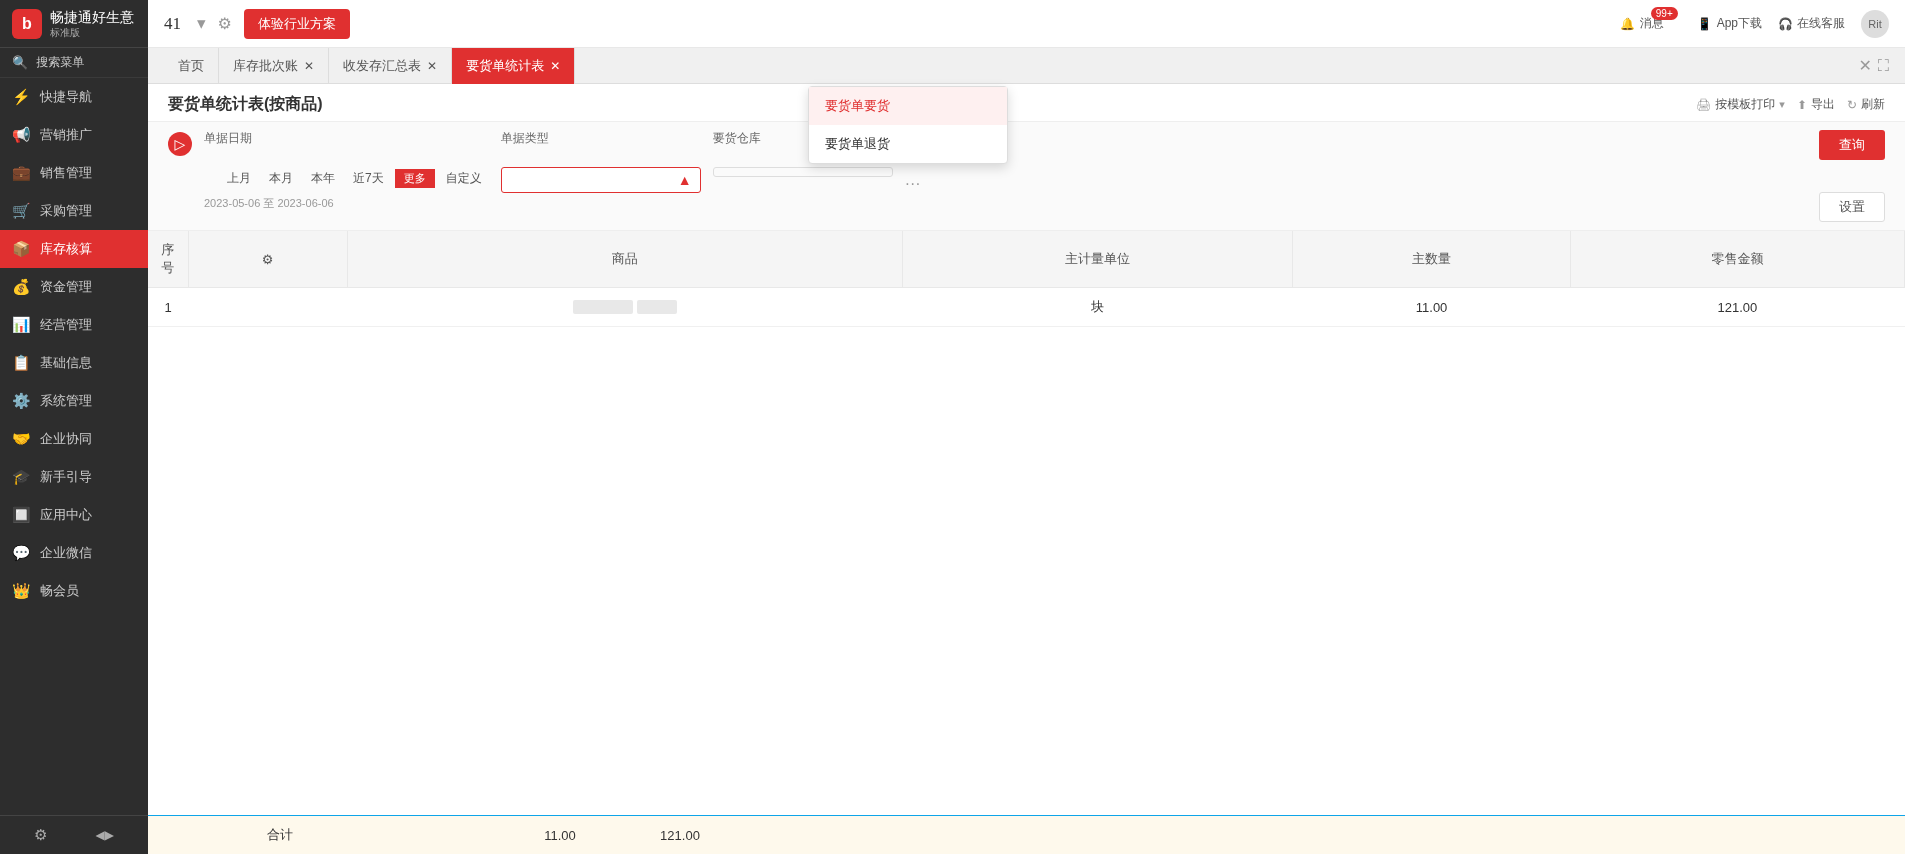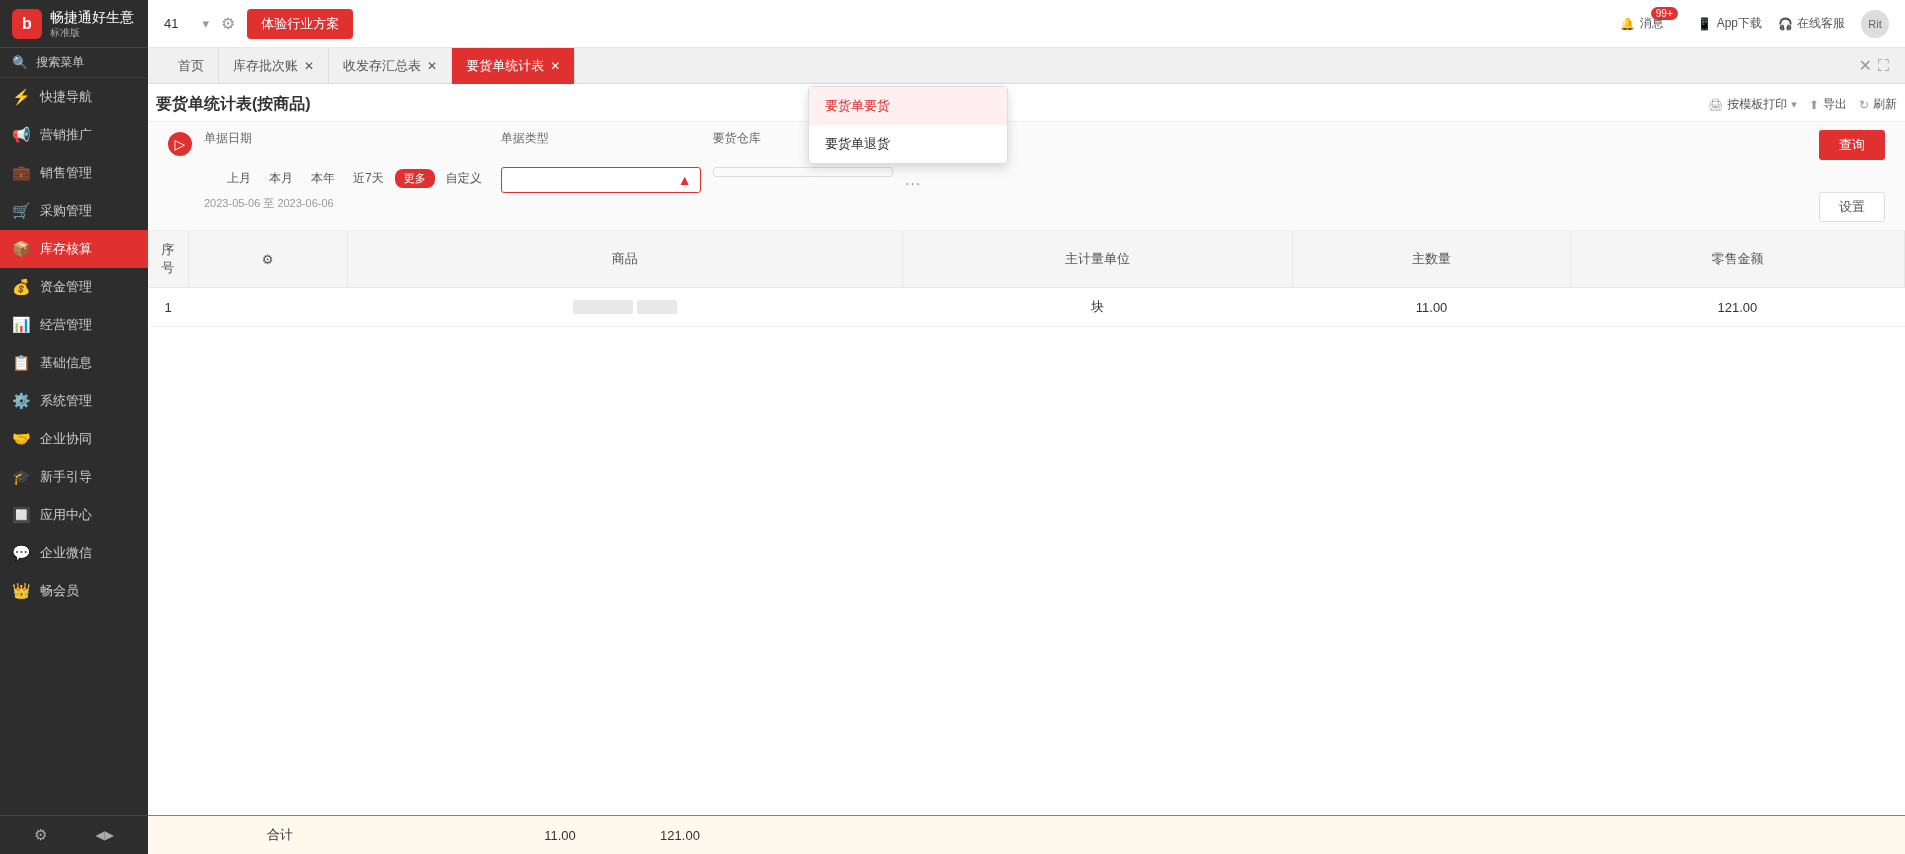--- a/index.html
+++ b/index.html
@@ -85,8 +85,8 @@
       display: flex; align-items: center; gap: 12px;
     }
     .header-store {
-      display: flex; align-items: center; gap: 24px;
-      font-size: 13px; color: #333;
+      display: flex; align-items: center; gap: 16px;
+      font-size: 17px; color: #333; font-family: Liberation Serif, serif;
     }
     .header-store-chevron { color: #999; }
     .header-settings { color: #999; cursor: pointer; font-size: 16px; }

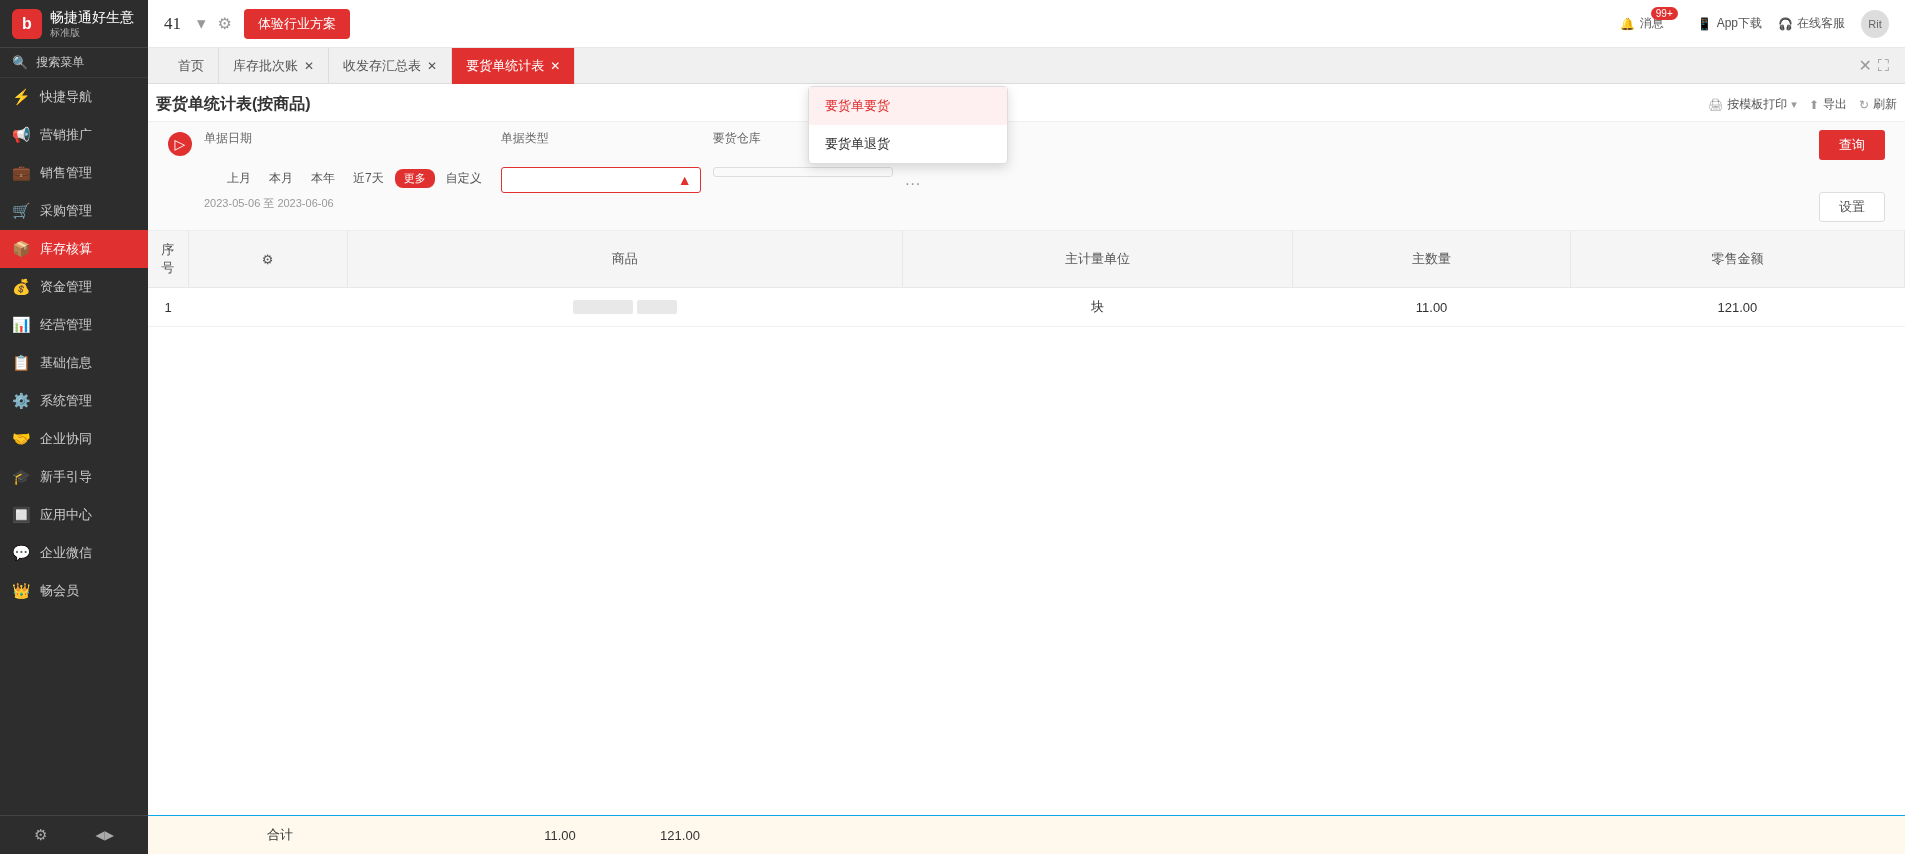--- a/index.html
+++ b/index.html
@@ -154,7 +154,7 @@
     
     .page-header {
       display: flex; align-items: center; justify-content: space-between;
-      padding: 10px 8px 6px;
+      padding: 10px 20px 6px;
       flex-shrink: 0;
     }
     .page-title { font-size: 16px; font-weight: bold; color: #333; }

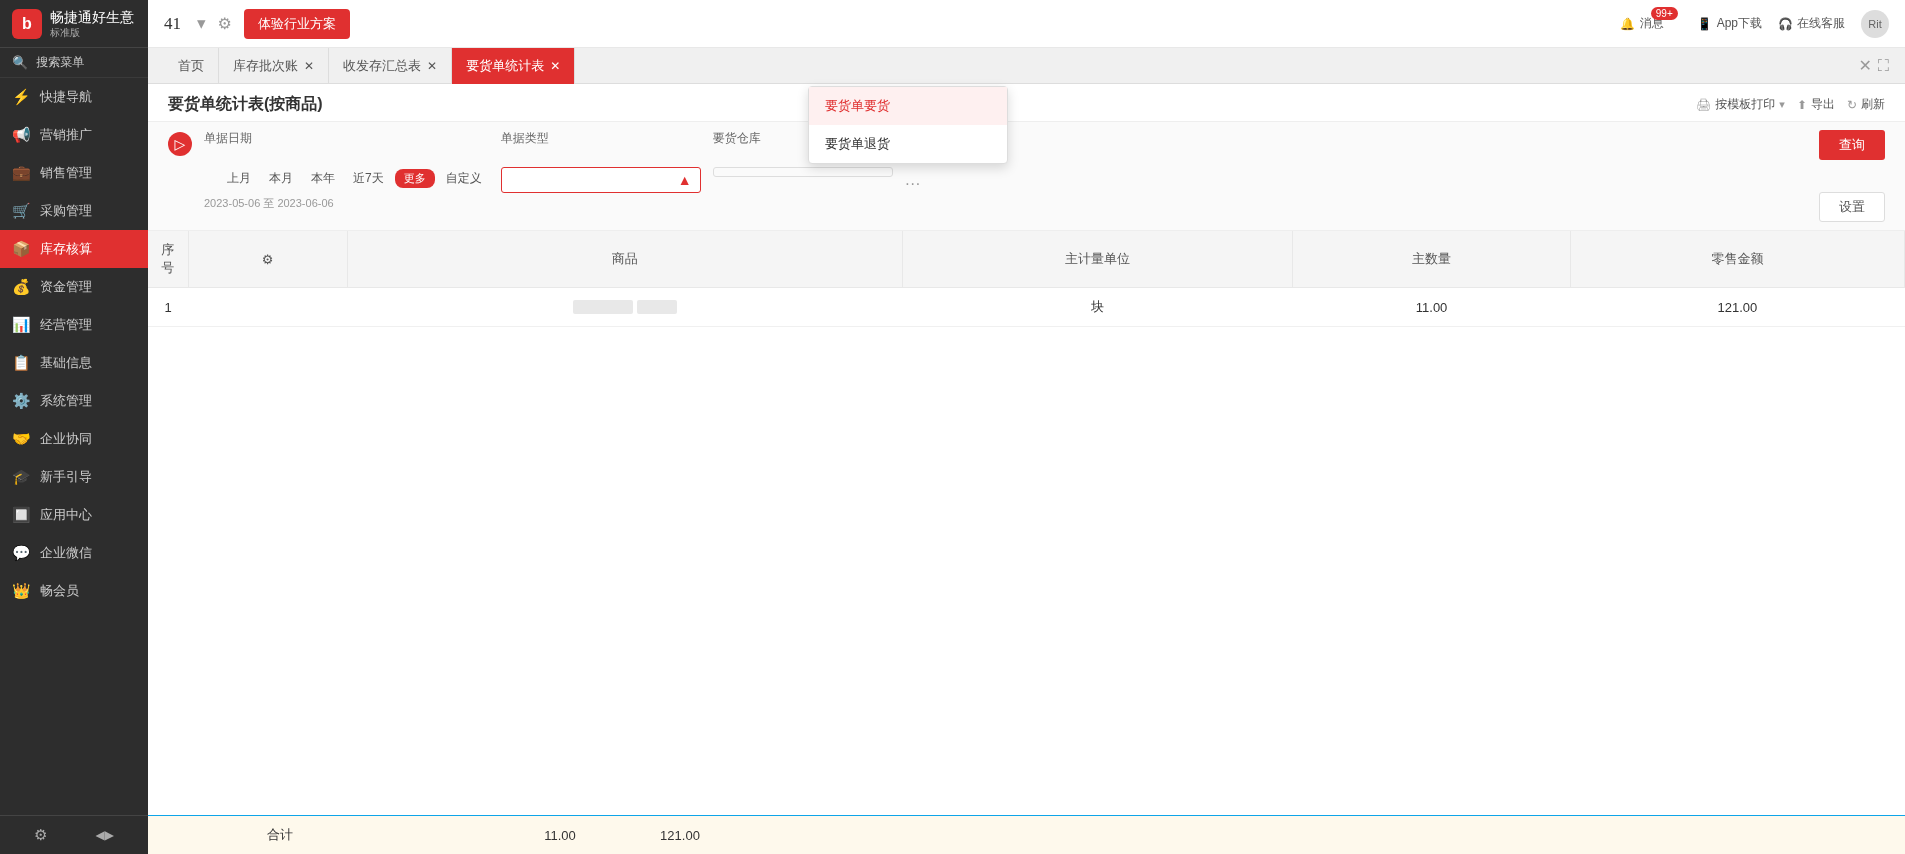--- a/index.html
+++ b/index.html
@@ -194,7 +194,7 @@
       border: 1px solid transparent;
     }
     .filter-date-btn.more-btn {
-      background: #e03030; color: white; border-radius: 8px; padding: 1px 8px; font-size: 11px;
+      background: #e03030; color: white; border-radius: 0; padding: 1px 8px; font-size: 11px;
     }
     .filter-date-range { font-size: 11px; color: #999; margin-top: 2px; }
 

